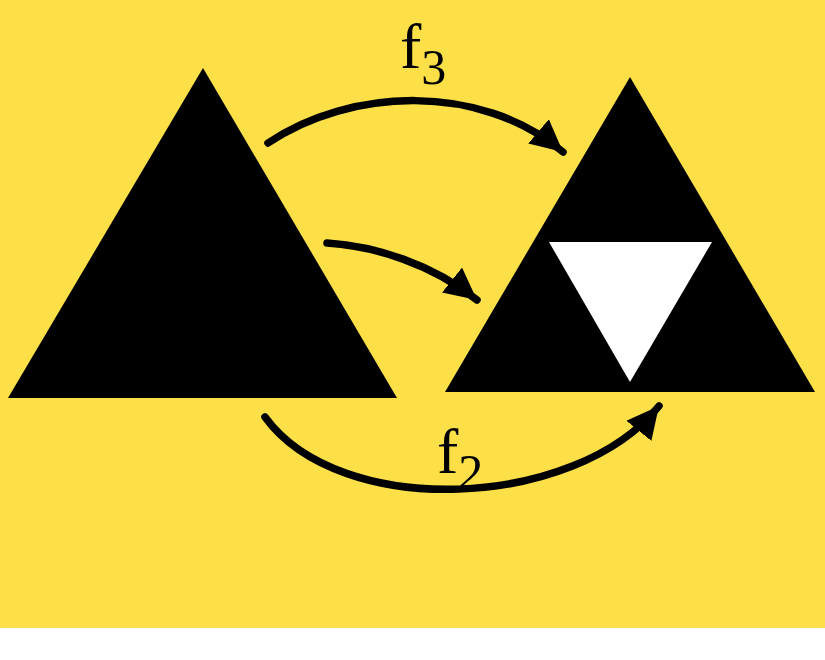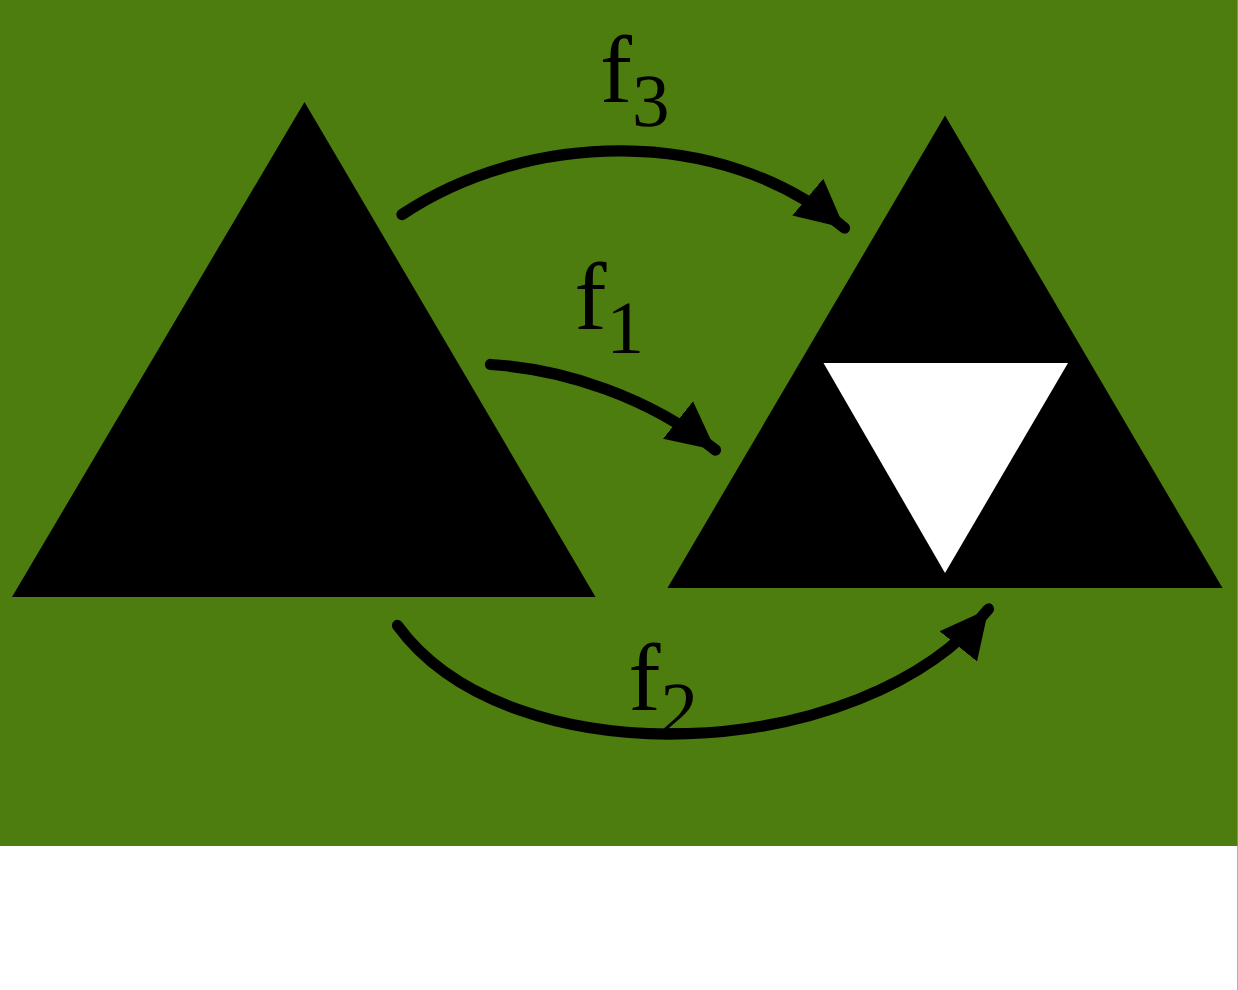--- a/index.html
+++ b/index.html
@@ -15,8 +15,8 @@
   .stage {
     position: relative;
     width: 825px;
-    height: 564px;
-    background: #4d7c0f;
+    height: 628px;
+    background: #fde047;
   }
   .stage svg {
     position: absolute;

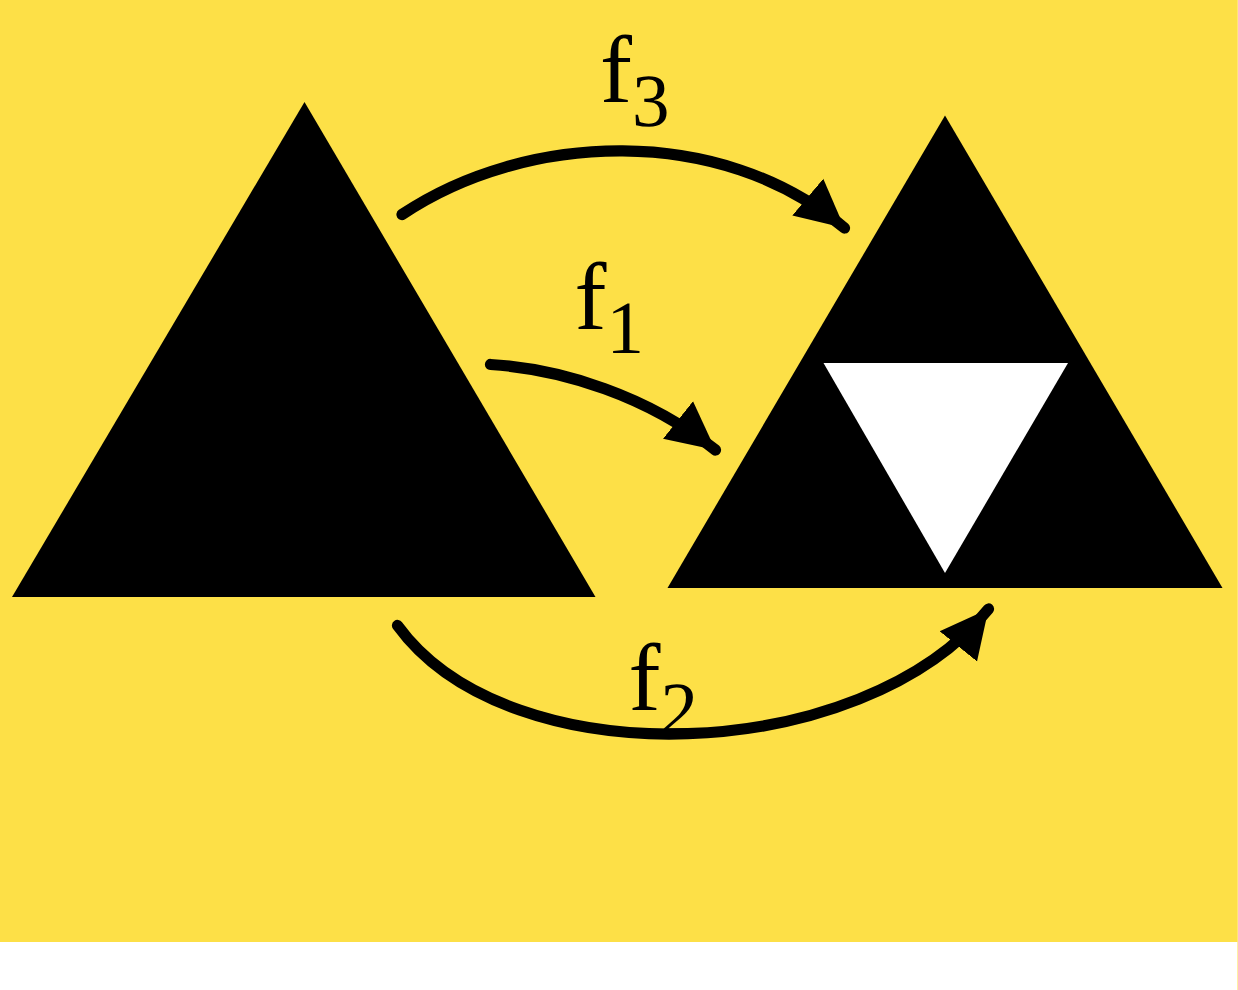--- a/index.html
+++ b/index.html
@@ -73,9 +73,6 @@
     <span>f</span><span class="sub">3</span>
   </div>
 
-  <div class="lbl" style="left:383px; top:166px">
-    <span>f</span><span class="sub">1</span>
-  </div>
 
   <div class="lbl" style="left:419px; top:420px">
     <span>f</span><span class="sub">2</span>

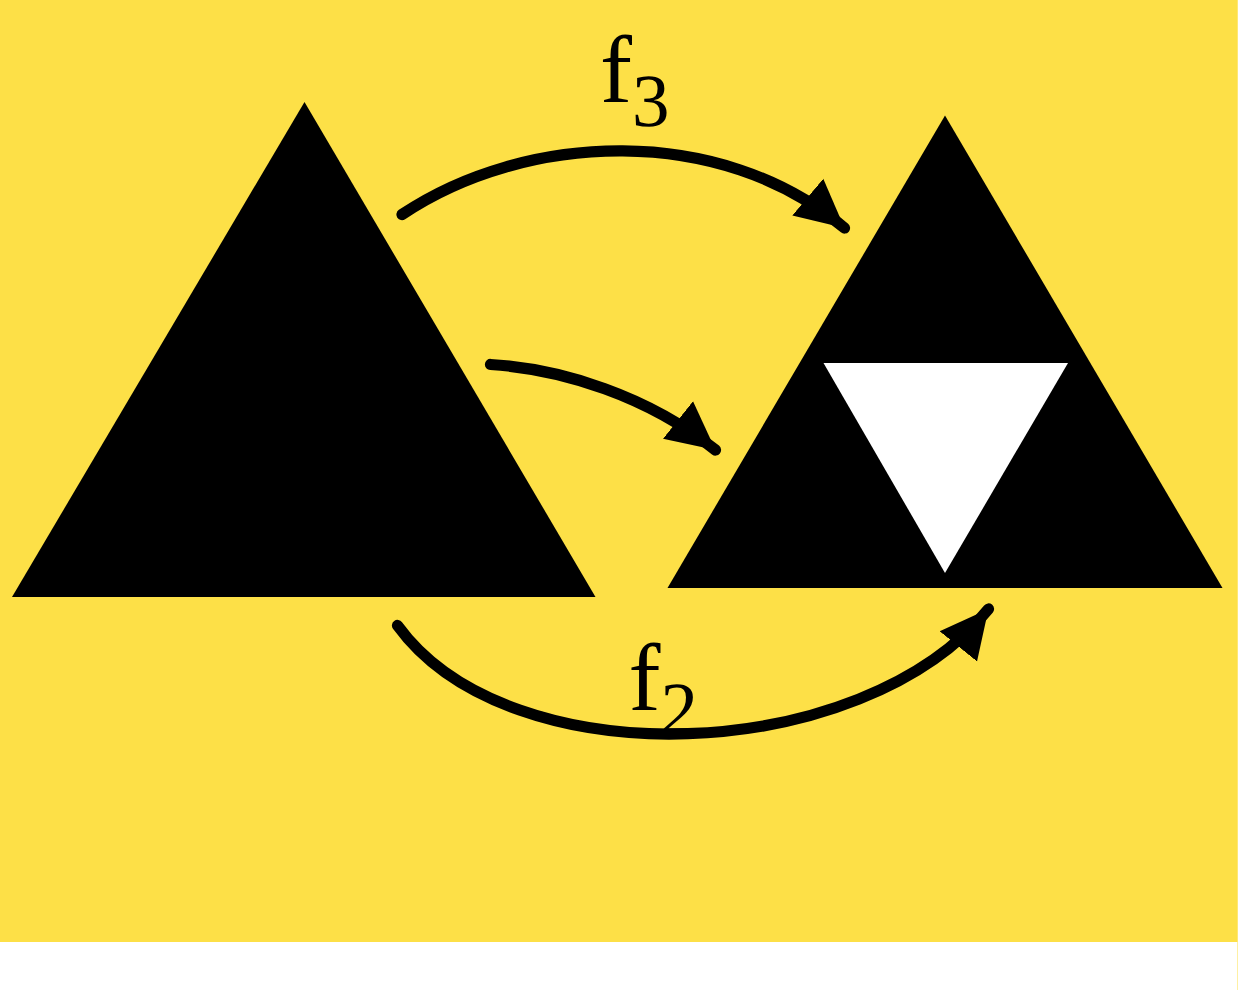--- a/index.html
+++ b/index.html
@@ -74,7 +74,7 @@
   </div>
 
 
-  <div class="lbl" style="left:419px; top:420px">
+  <div class="lbl" style="left:437px; top:420px">
     <span>f</span><span class="sub">2</span>
   </div>
 

